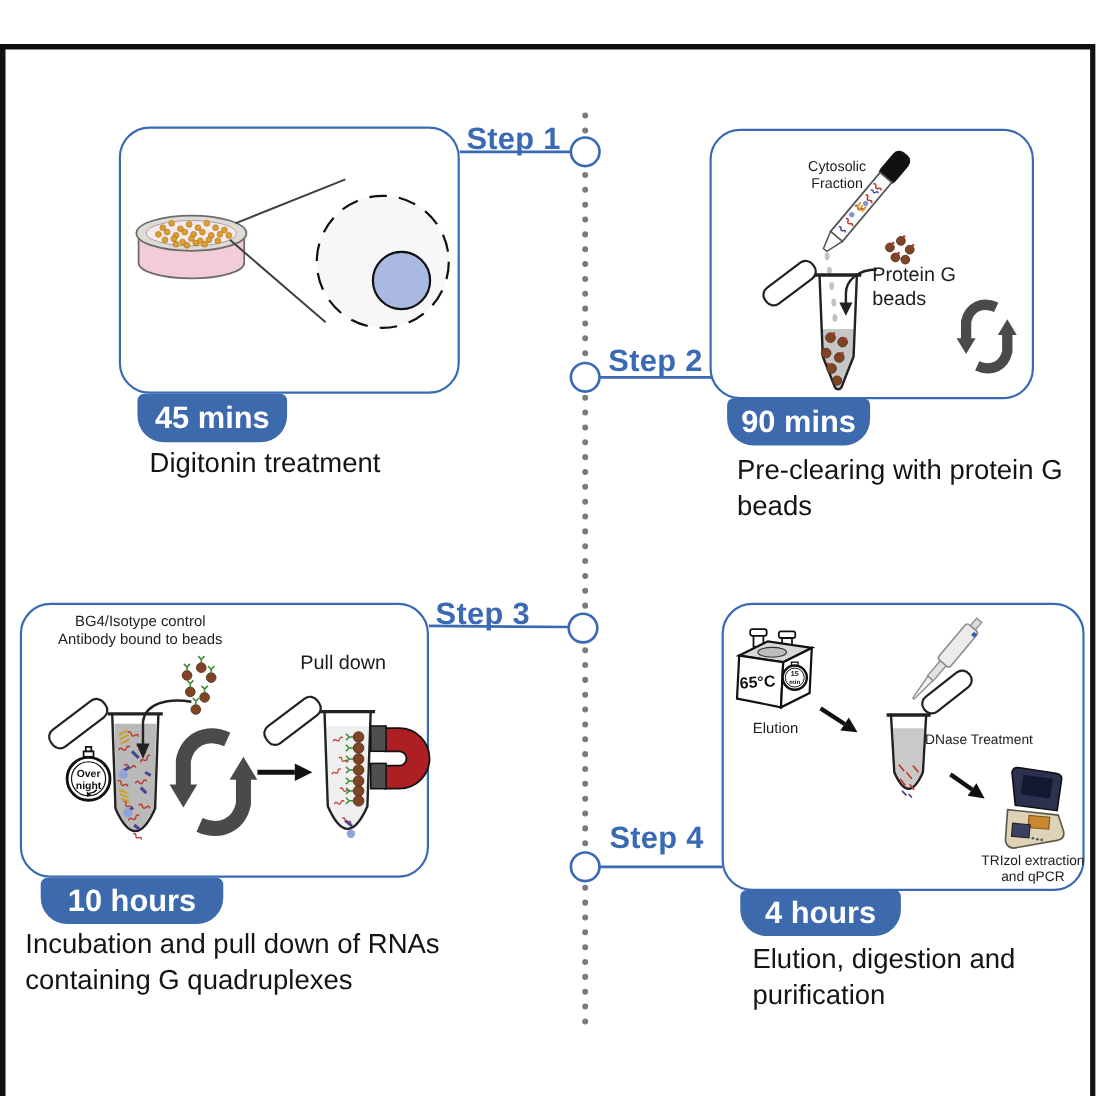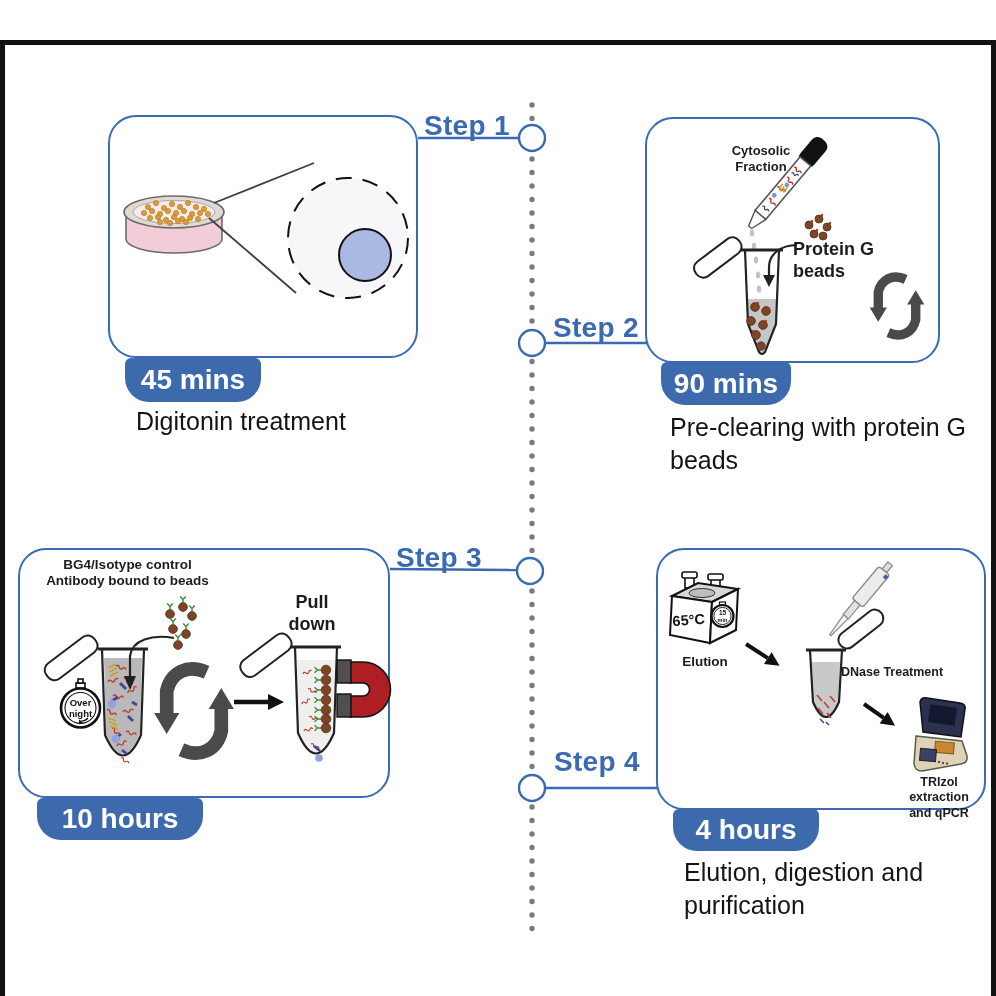--- a/index.html
+++ b/index.html
@@ -14,7 +14,7 @@
          display:flex;align-items:center;justify-content:center;border-radius:6px 6px 24px 24px;}
   .caption{position:absolute;color:#141414;font-size:25px;line-height:1.3;}
   .caption span{display:block;}
-  .ilabel{position:absolute;color:#1c1c1c;font-weight:bold;font-size:13px;line-height:1.22;text-align:center;}
+  .ilabel{position:absolute;color:#1c1c1c;font-weight:normal;font-size:13px;line-height:1.22;text-align:center;}
   .ilabel span{display:block;}
 </style>
 </head>

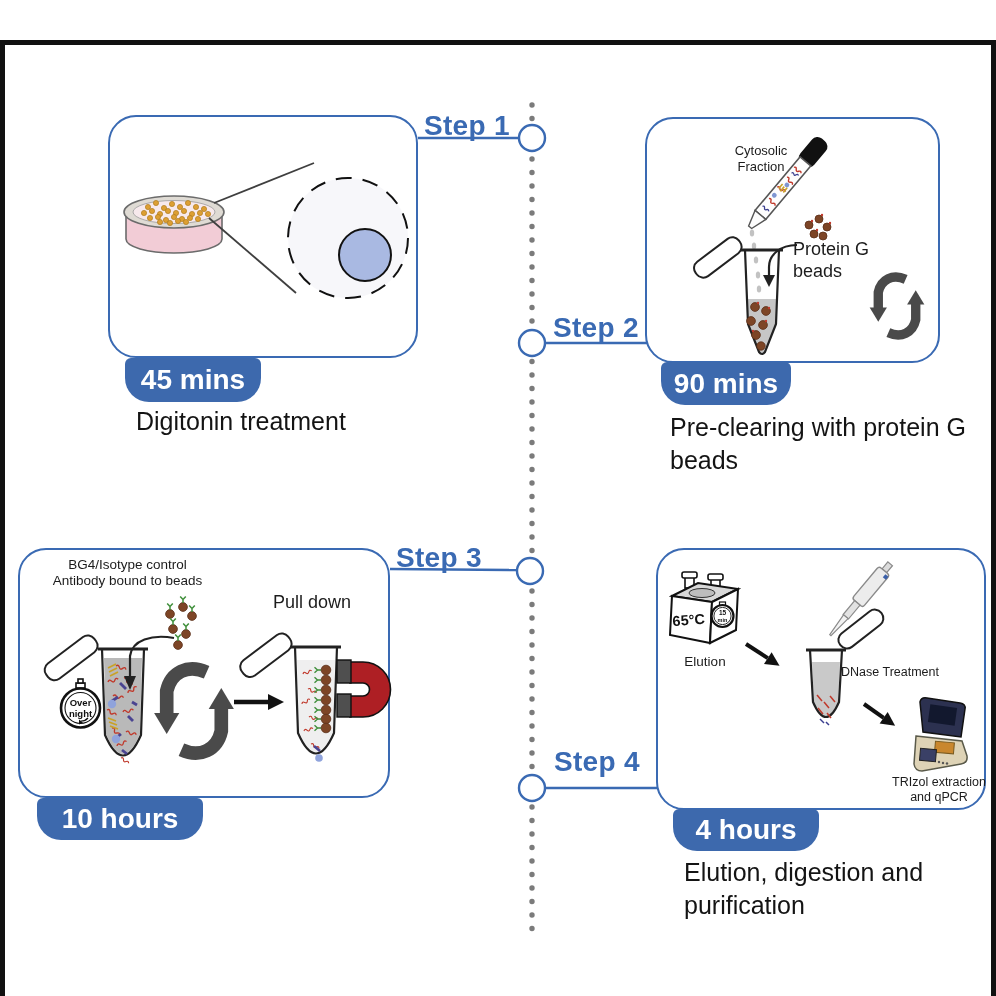--- a/index.html
+++ b/index.html
@@ -322,6 +322,10 @@
   </section>
   <div class="step-label" style="left:391px;top:497px">Step 3</div>
   <div class="badge" style="left:32px;top:753px;width:166px;height:42px">10 hours</div>
+  <div class="caption" style="left:18px;top:797px;width:430px">
+    <span>Incubation and pull down of RNAs</span>
+    <span>containing G quadruplexes</span>
+  </div>
 
   <section class="panel" style="left:651px;top:503px;width:330px;height:262px">
     <svg width="330" height="262" viewBox="0 0 330 262">

